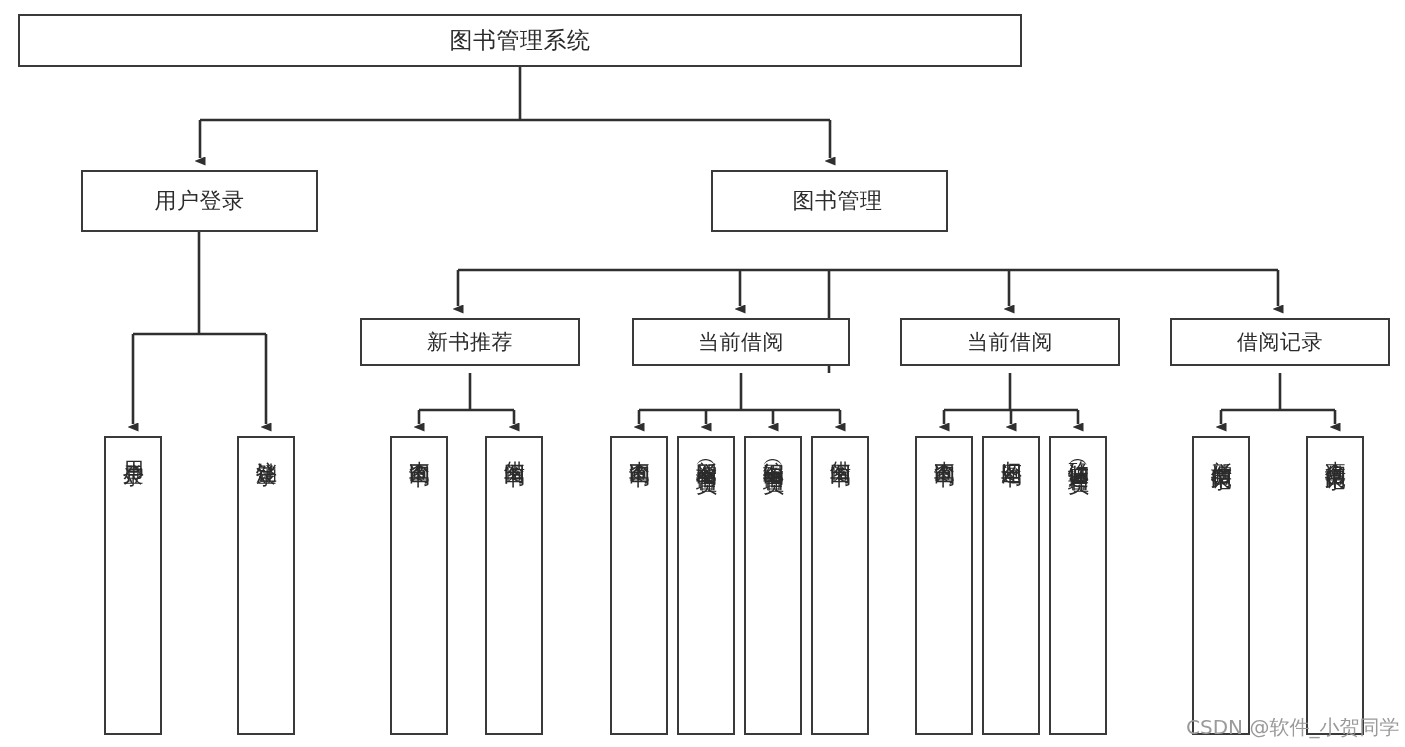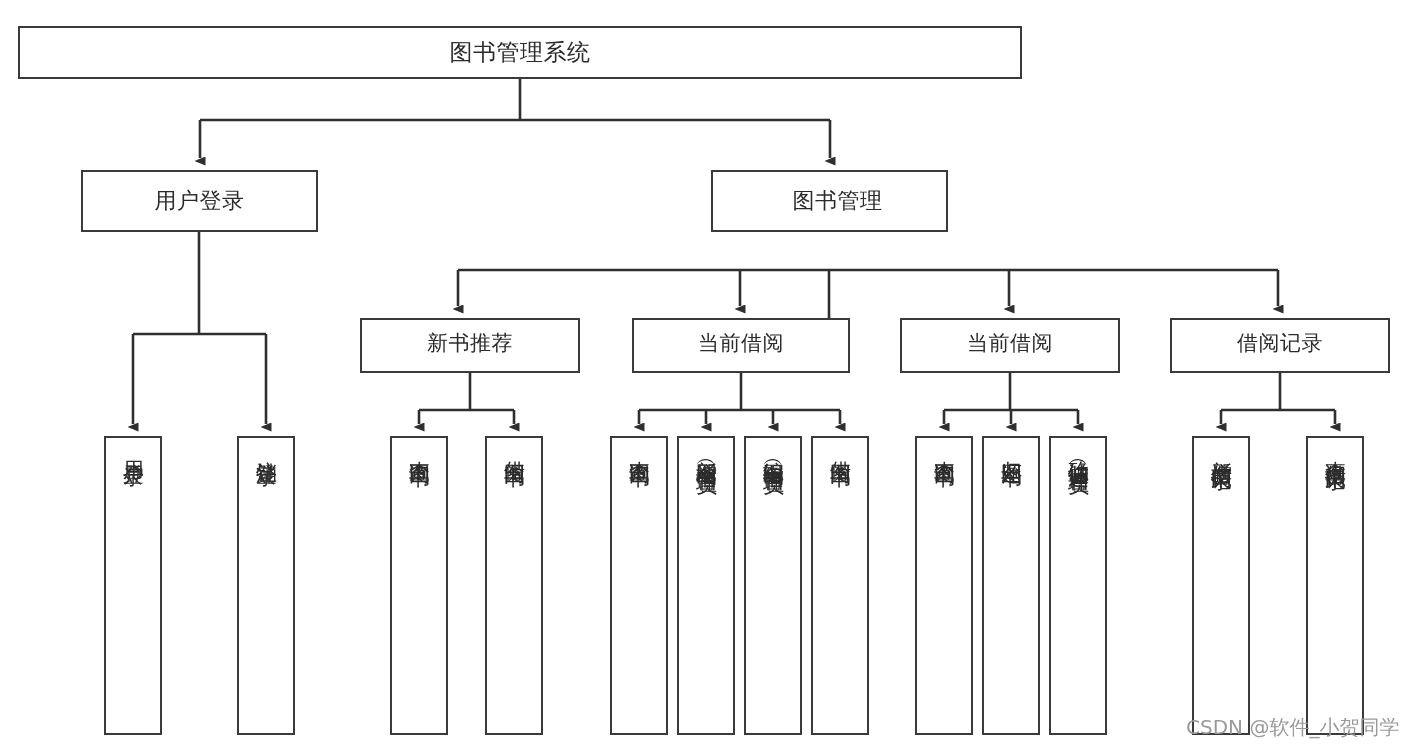--- a/index.html
+++ b/index.html
@@ -48,7 +48,6 @@
     top: 14px;
     width: 1004px;
     height: 53px;
-    margin-top: 12px;
   }
   .node.root .node-label {
     font-size: 23px;

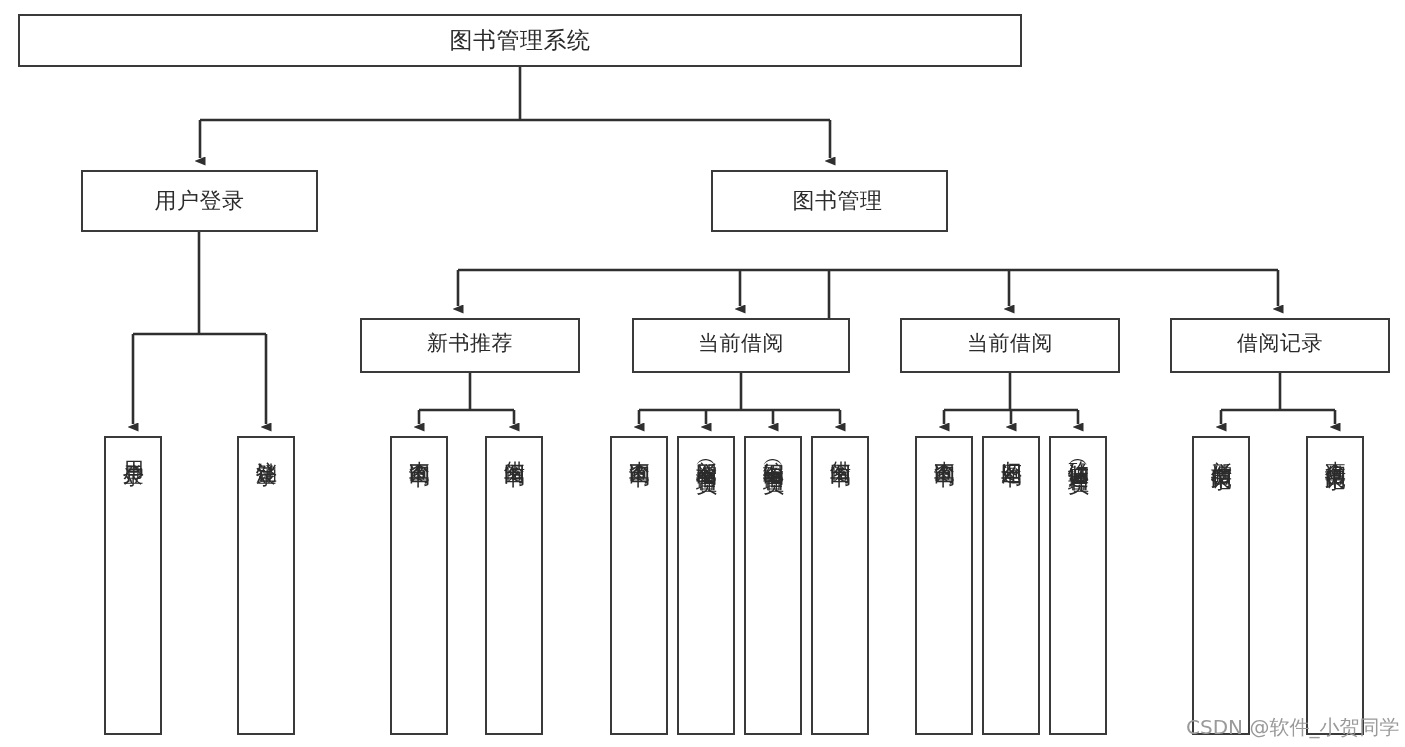--- a/index.html
+++ b/index.html
@@ -65,8 +65,7 @@
   
   .node.lvl2 {
     top: 318px;
-    height: 55px;
-    font-family: Liberation Mono, monospace;
+    height: 48px;
   }
   .node.lvl2 .node-label {
     font-size: 21px;

